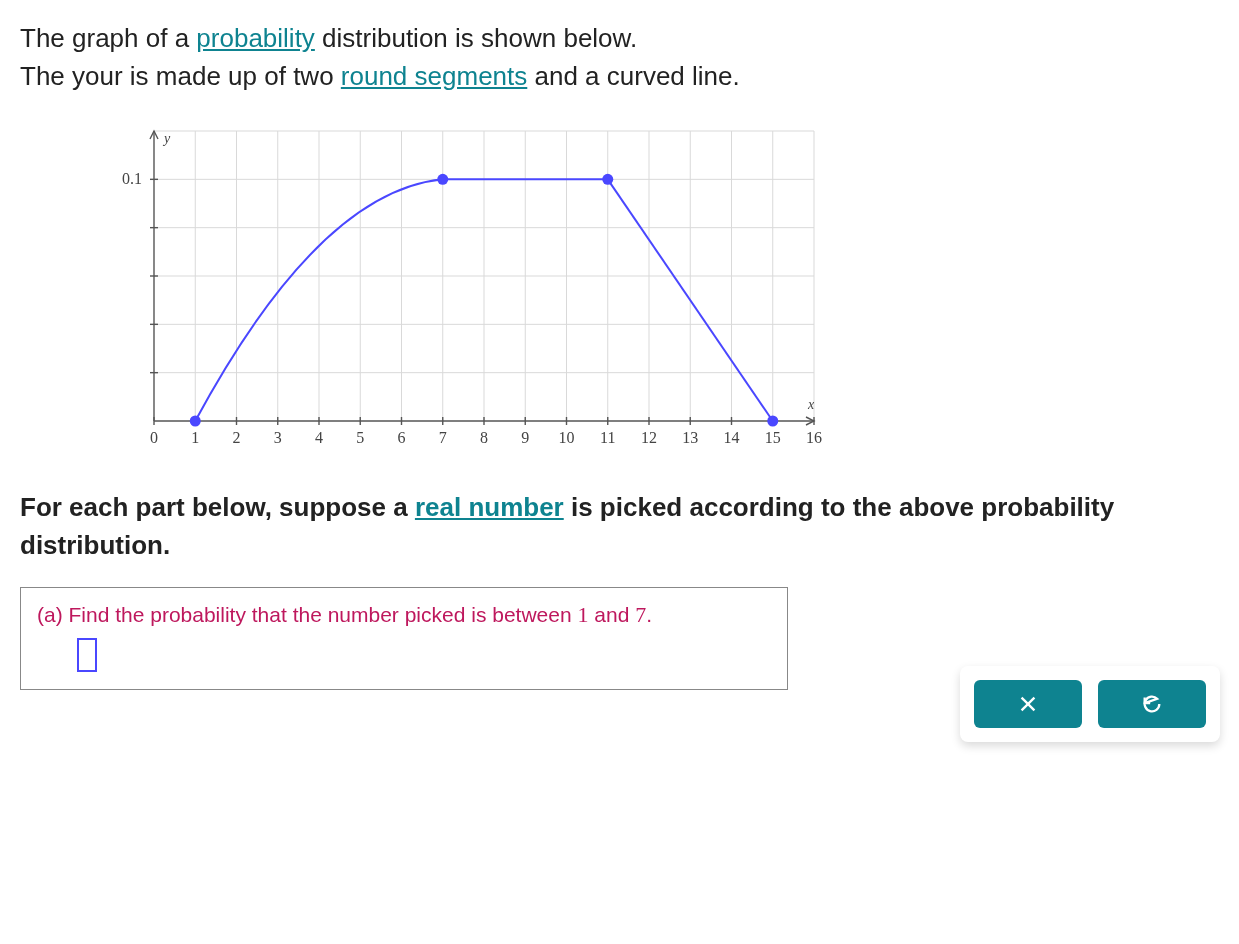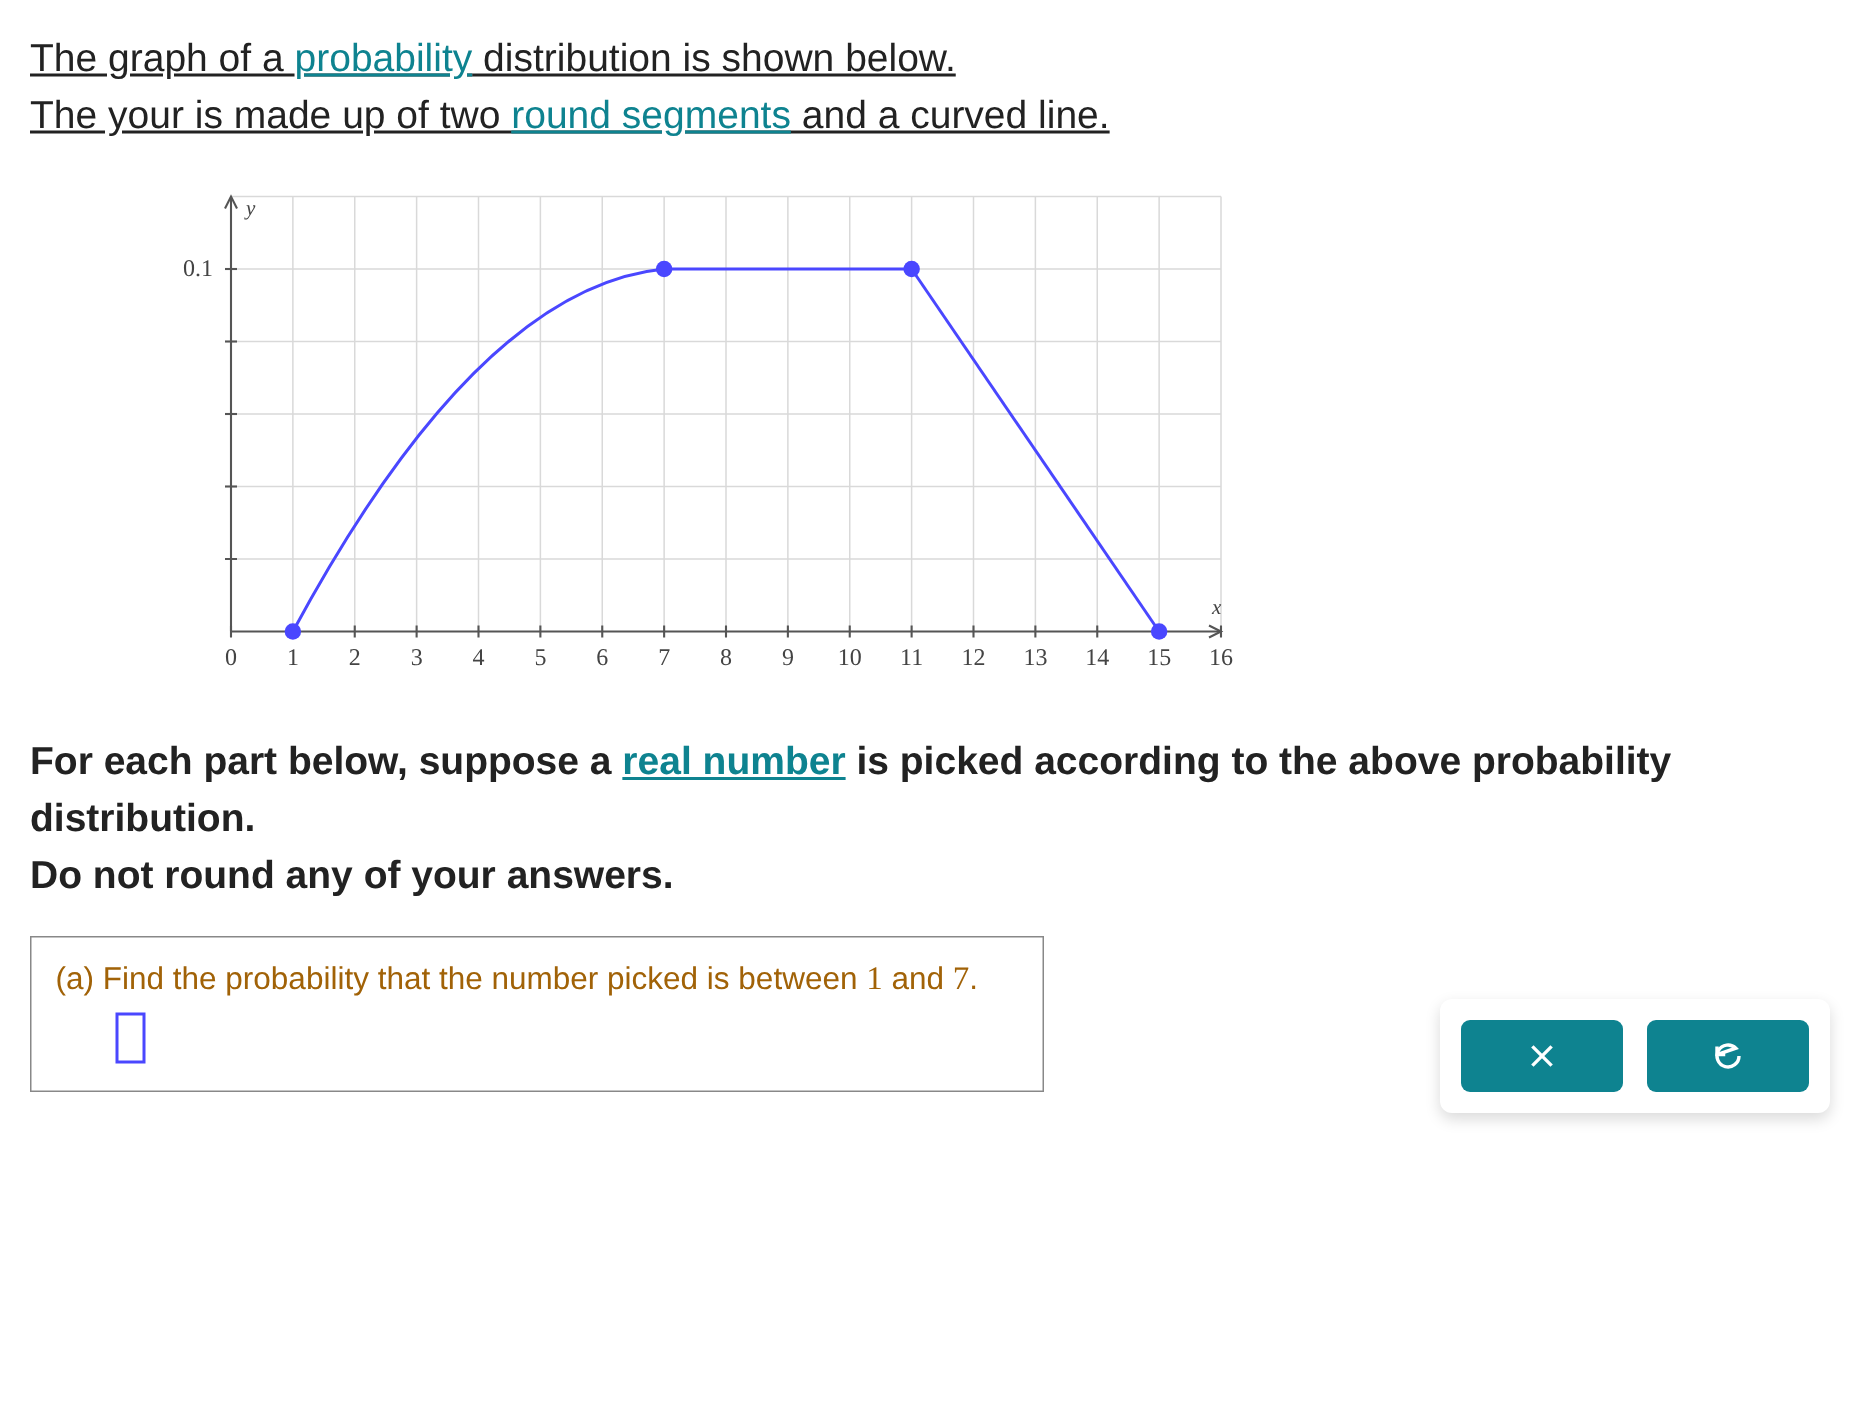--- a/index.html
+++ b/index.html
@@ -11,7 +11,7 @@
     padding: 20px 20px 0 20px;
     background: #fff;
   }
-  .intro-line { line-height: 1.45; text-decoration: underline; }
+  .intro-line { line-height: 1.45; }
   .kw-link {
     color: #0e8390;
     text-decoration: underline;

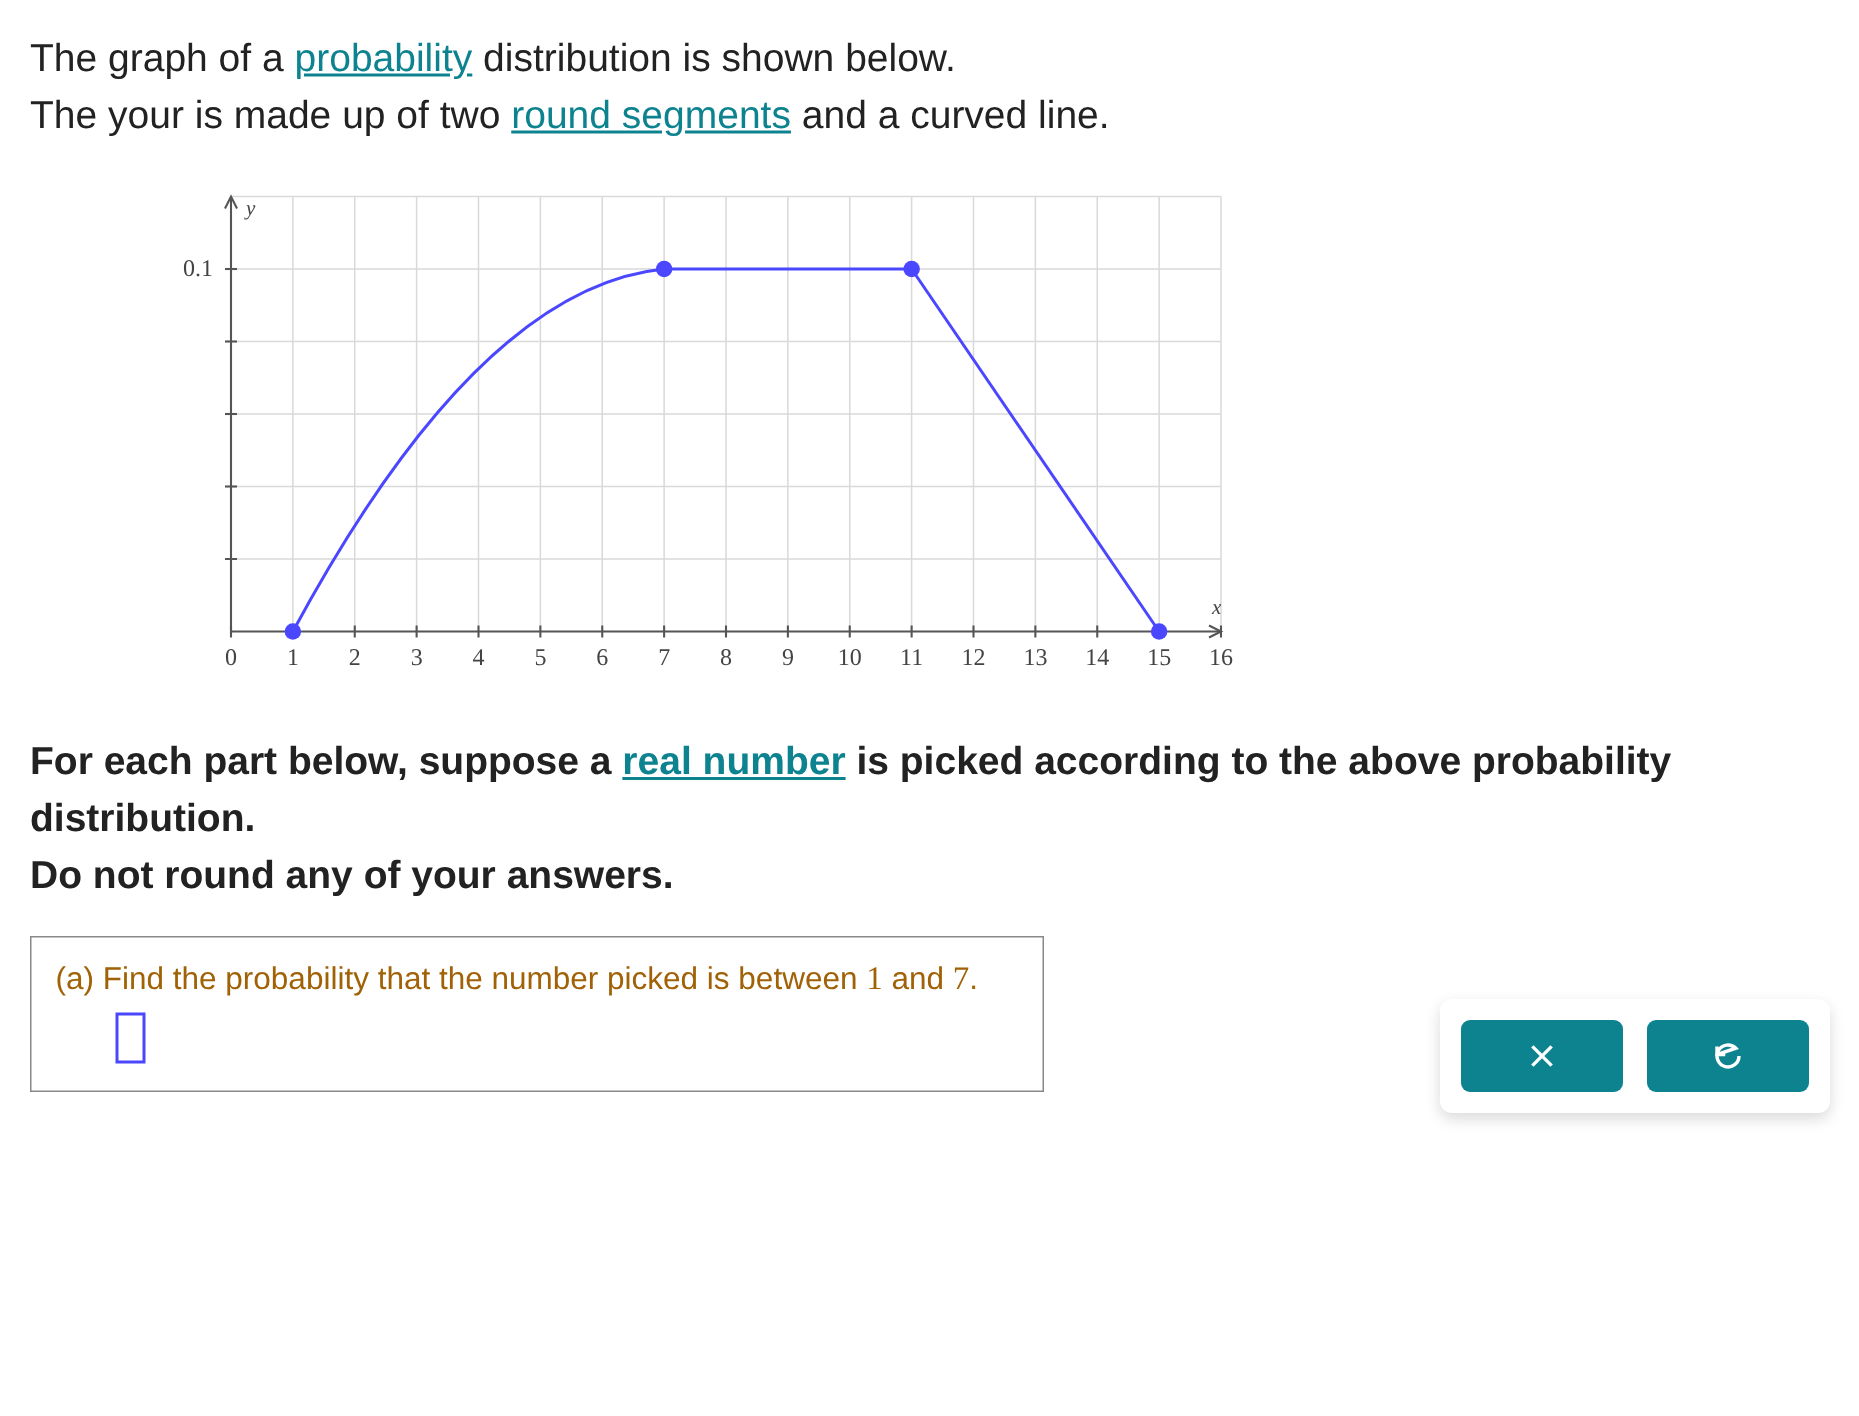--- a/index.html
+++ b/index.html
@@ -168,7 +168,6 @@
 
 <div class="instructions">
   <span>For each part below, suppose a </span><span class="kw-link">real number</span><span> is picked according to the above probability distribution.</span><br>
-  <span>Do not round any of your answers.</span>
 </div>
 
 <div class="question-box">

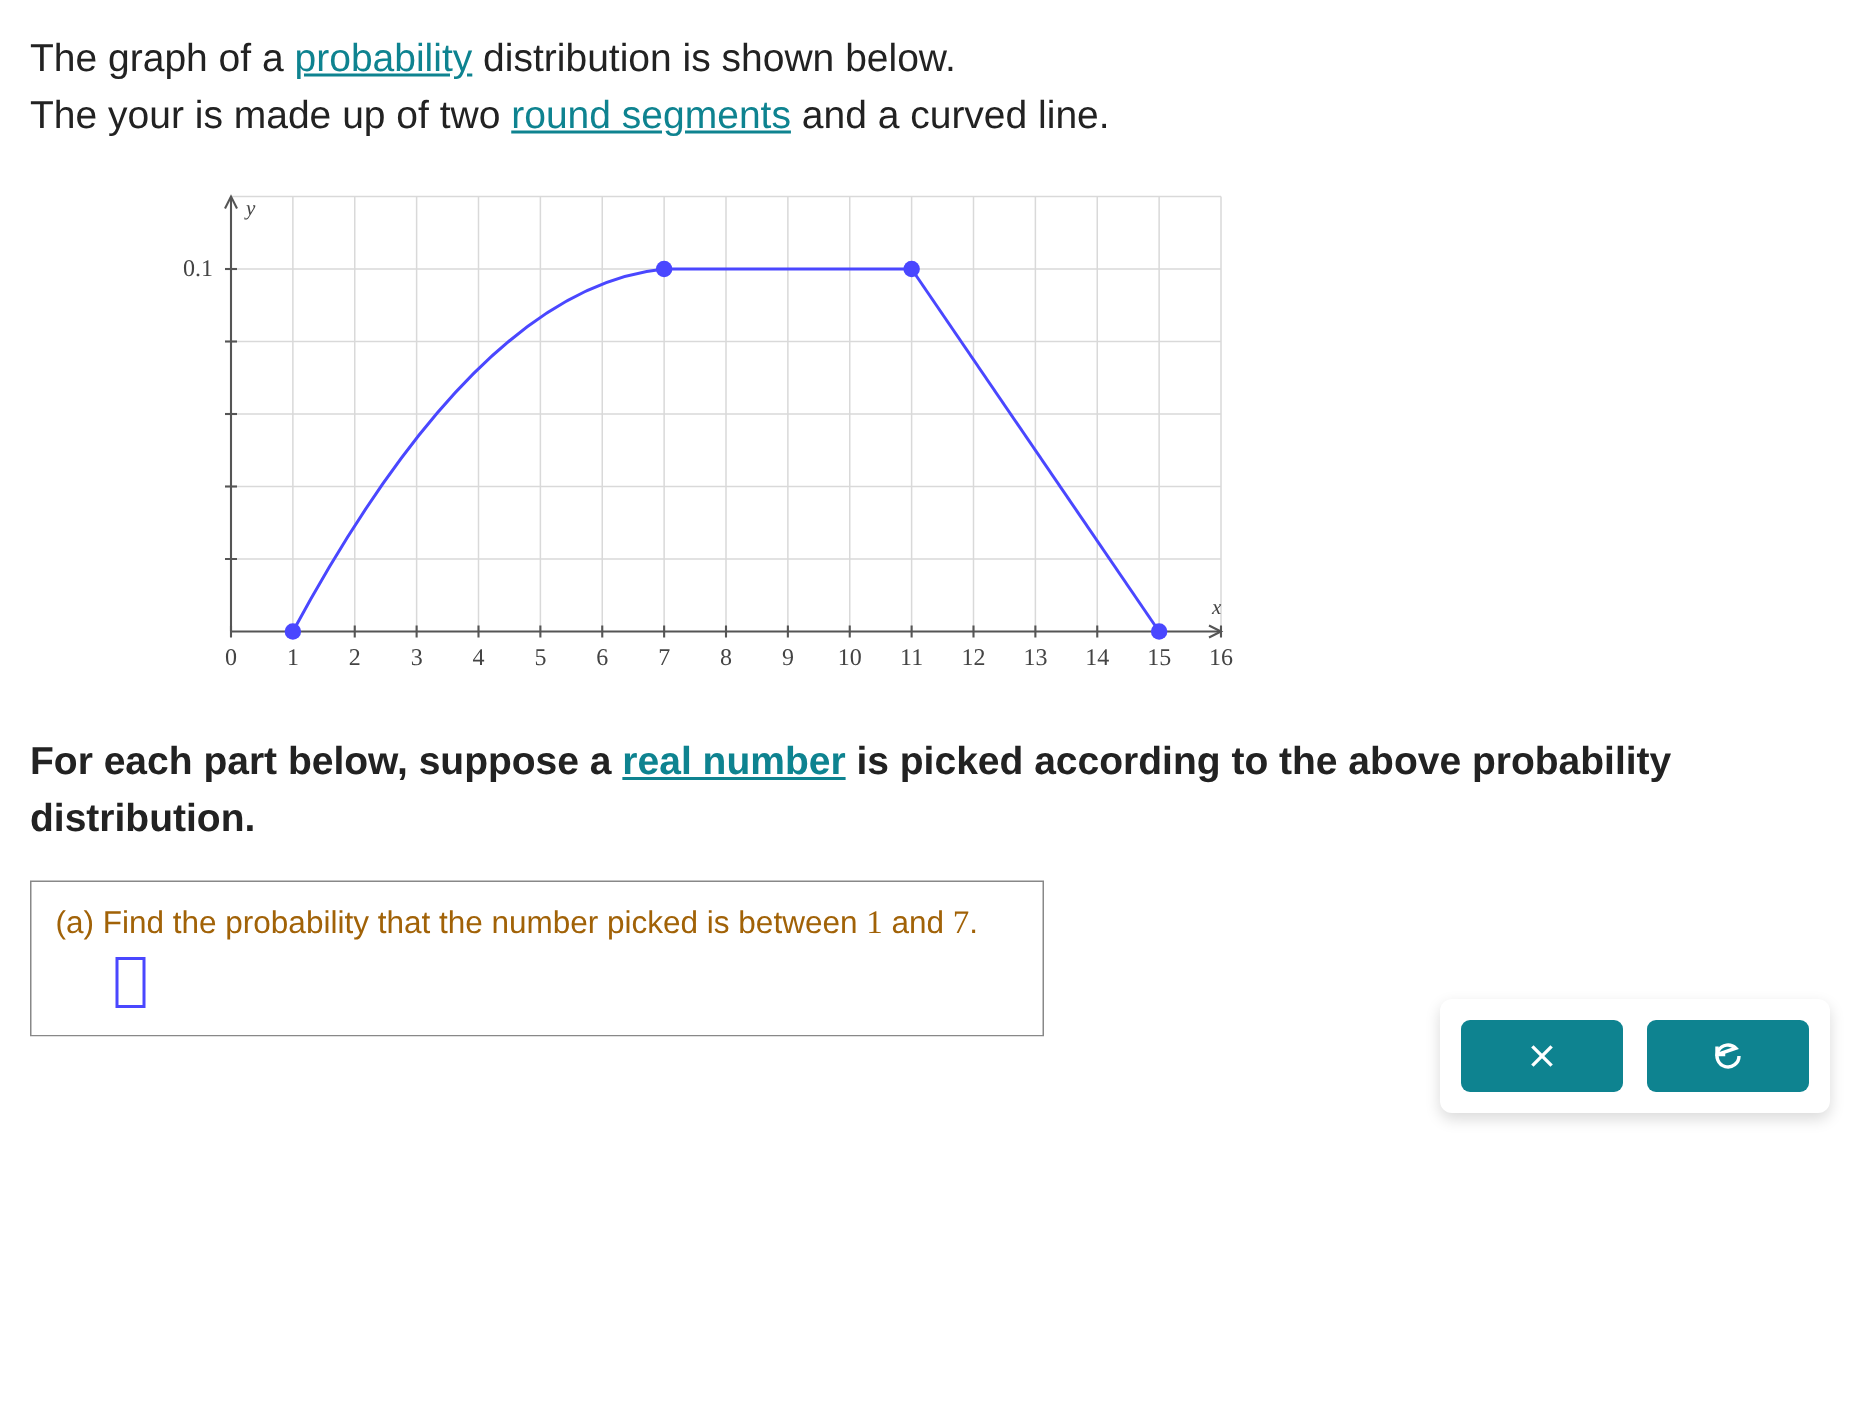--- a/index.html
+++ b/index.html
@@ -34,10 +34,10 @@
     border: 1px solid #888;
     margin-top: 22px;
     padding: 14px 16px 12px 16px;
-    width: 676px;
+    width: 768px;
     font-size: 21px;
     font-family: Verdana, Geneva, sans-serif;
-    color: #a16207;
+    color: #be185d;
   }
   .q-item { margin-bottom: 20px; }
   .q-item:last-child { margin-bottom: 0; }

